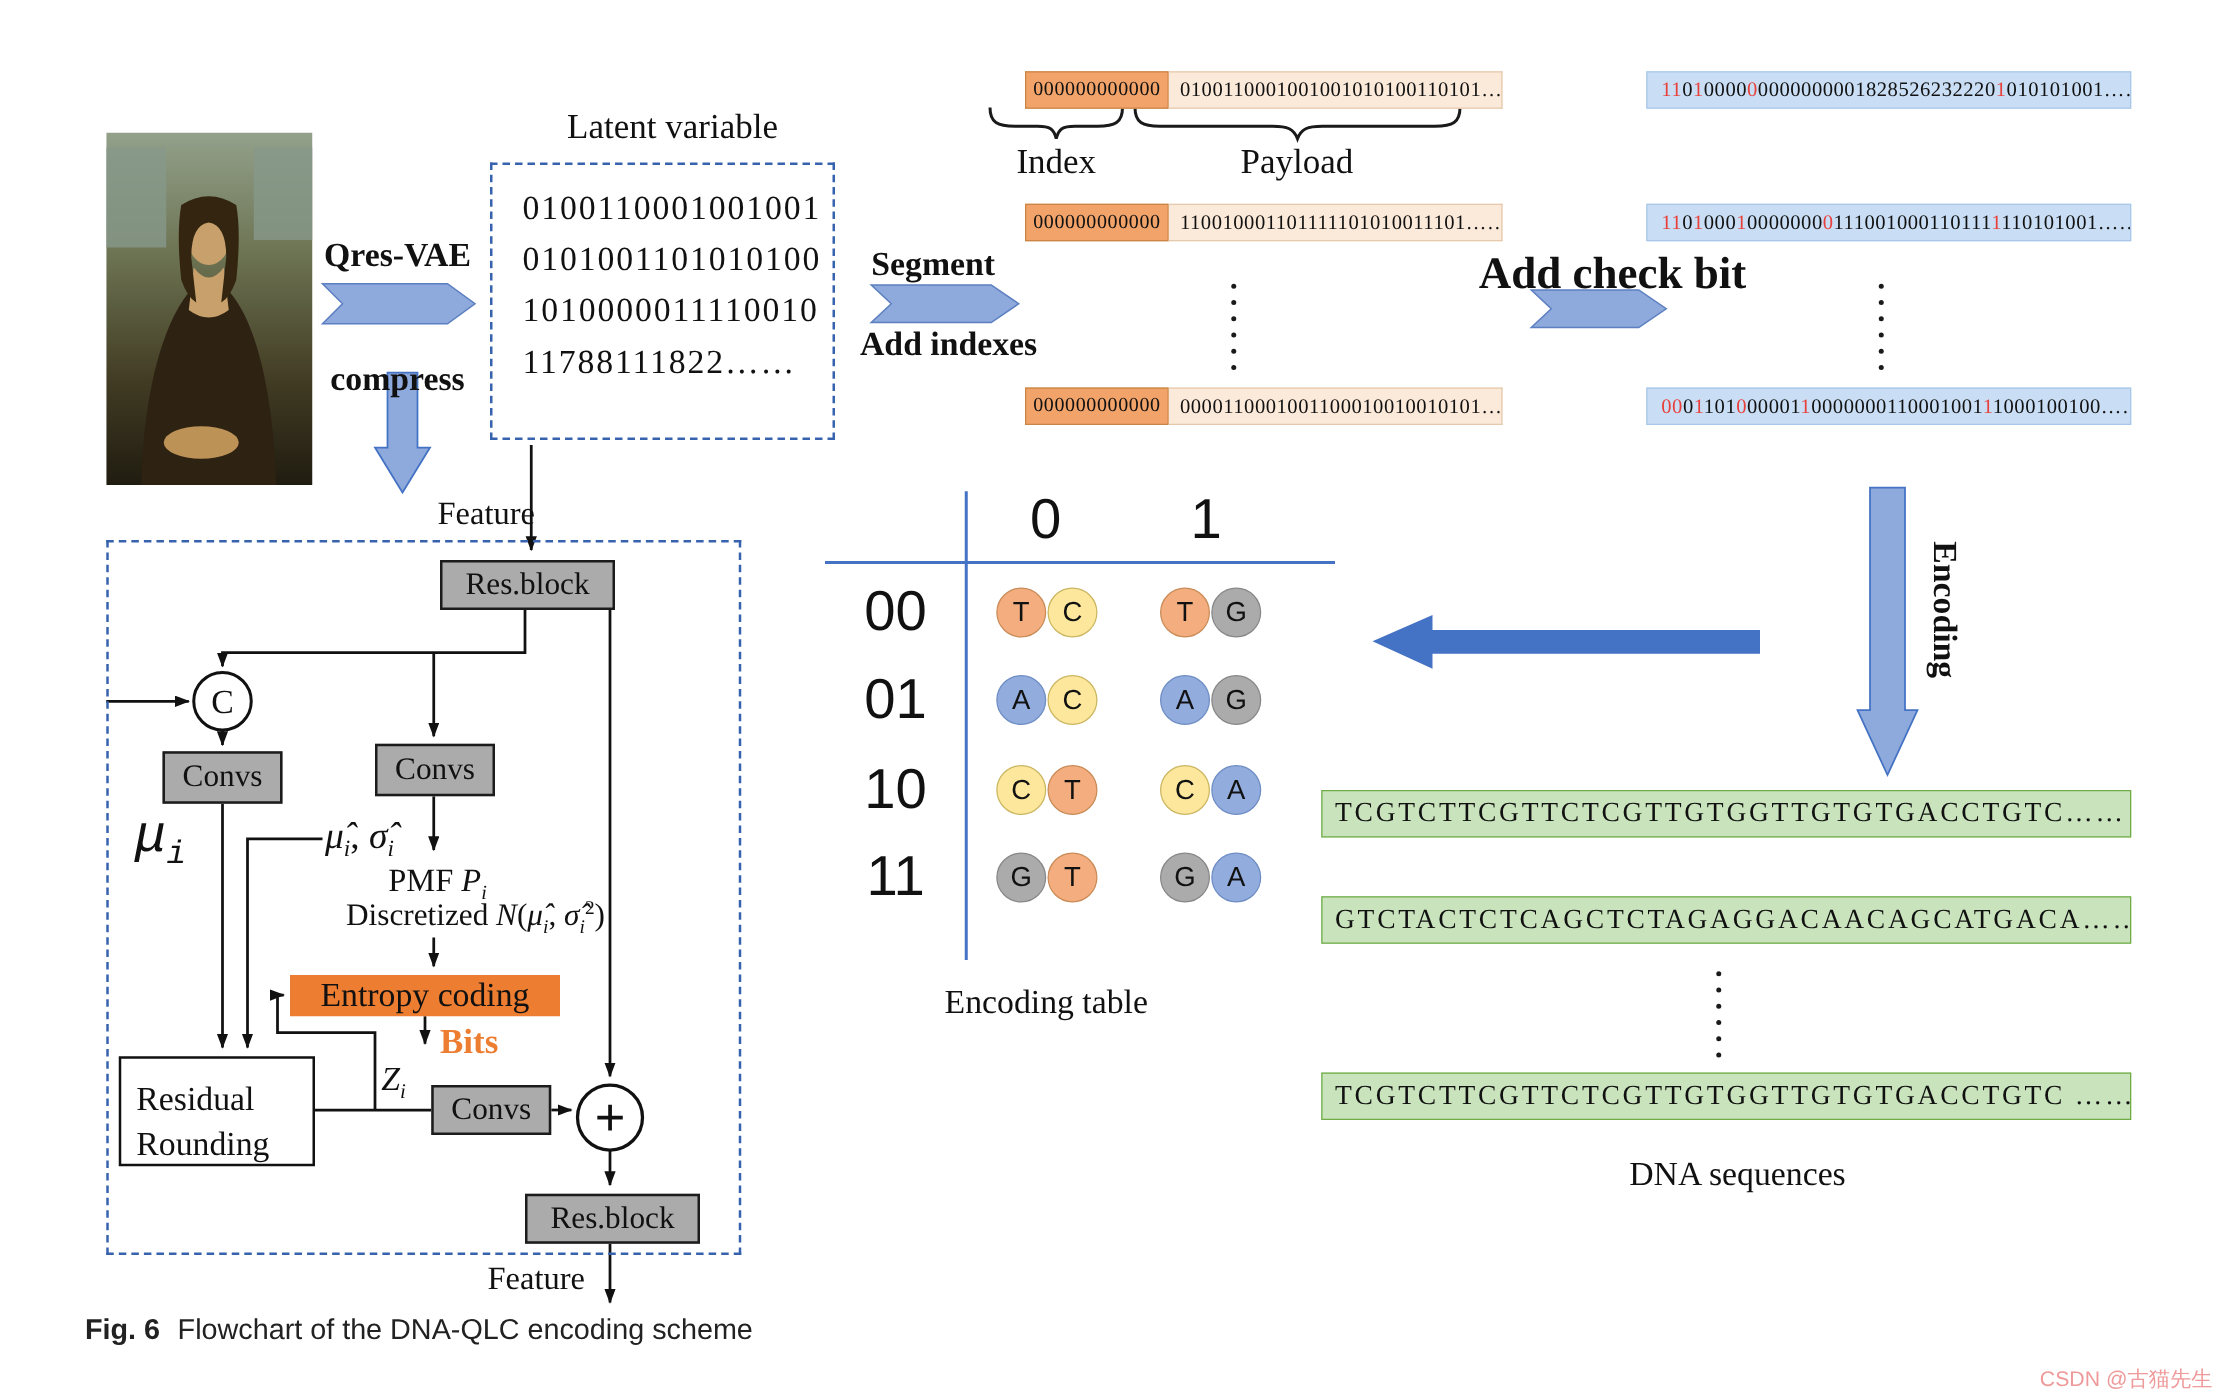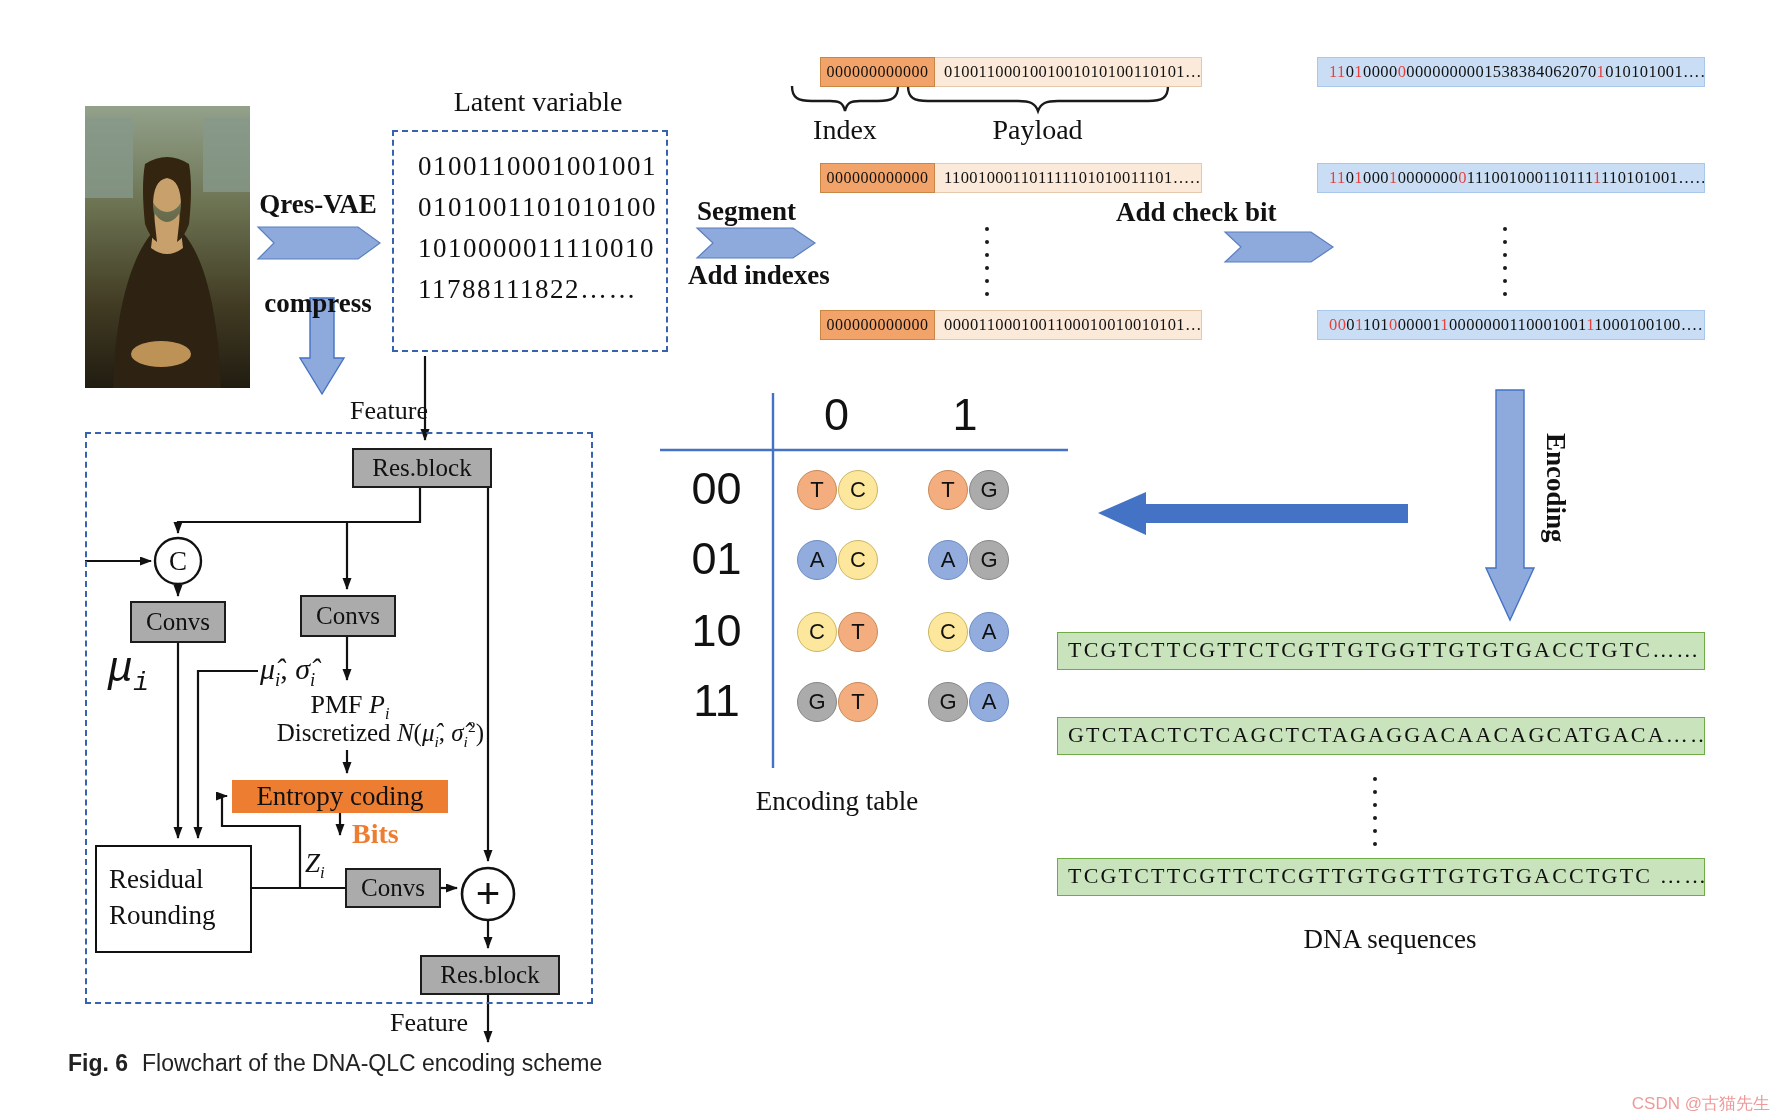--- a/index.html
+++ b/index.html
@@ -162,7 +162,7 @@
       <i></i>
   </div>
 
-  <div class="abs chk-row" style="left:1317px;top:57px;"><span style="color: rgb(232, 65, 60);">11</span><span>0</span><span style="color: rgb(232, 65, 60);">1</span><span>0000</span><span style="color: rgb(232, 65, 60);">0</span><span>00000000</span><span>01538384062070</span><span style="color: rgb(232, 65, 60);">1</span><span>010101001……</span></div>
+  <div class="abs chk-row" style="left:1317px;top:57px;"><span style="color: rgb(232, 65, 60);">11</span><span>0</span><span style="color: rgb(232, 65, 60);">1</span><span>0000</span><span style="color: rgb(232, 65, 60);">0</span><span>00000000</span><span>01828526232220</span><span style="color: rgb(232, 65, 60);">1</span><span>010101001……</span></div>
   <div class="abs chk-row" style="left:1317px;top:163px;"><span style="color: rgb(232, 65, 60);">11</span><span>0</span><span style="color: rgb(232, 65, 60);">1</span><span>000</span><span style="color: rgb(232, 65, 60);">1</span><span>0000000</span><span style="color: rgb(232, 65, 60);">0</span><span>111001000110111</span><span style="color: rgb(232, 65, 60);">1</span><span>110101001……</span></div>
   <div class="abs chk-row" style="left:1317px;top:310px;"><span style="color: rgb(232, 65, 60);">00</span><span>0</span><span style="color: rgb(232, 65, 60);">1</span><span>101</span><span style="color: rgb(232, 65, 60);">0</span><span>00001</span><span style="color: rgb(232, 65, 60);">1</span><span>0000000110001001</span><span style="color: rgb(232, 65, 60);">1</span><span>1000100100……</span></div>
 

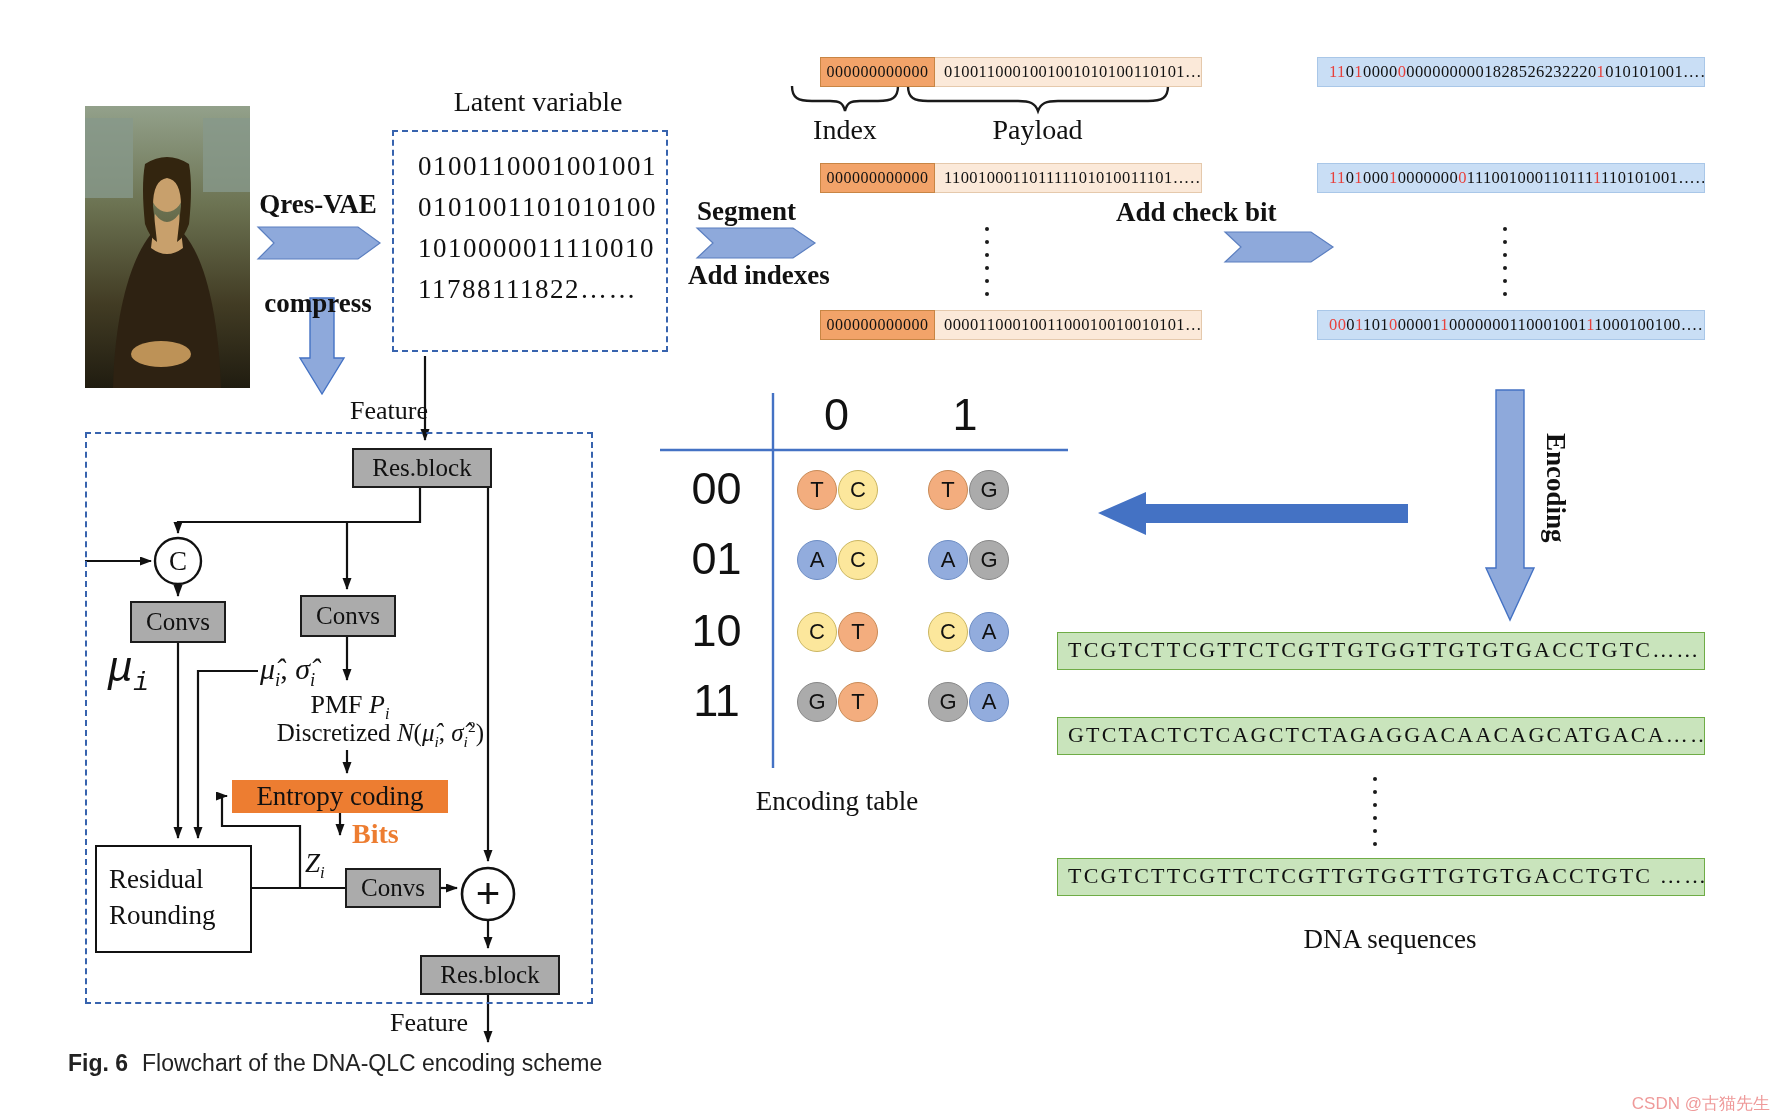--- a/index.html
+++ b/index.html
@@ -135,7 +135,7 @@
 
   <div class="abs lbl bold" style="left:697px;top:196px;font-size:27px;">Segment</div>
   <div class="abs lbl bold" style="left:688px;top:260px;font-size:27px;">Add indexes</div>
-  <div class="abs lbl bold" style="left:1116px;top:197px;font-size:27px;">Add check bit</div>
+  <div class="abs lbl bold" style="left:1183px;top:197px;font-size:36px;">Add check bit</div>
 
   <div class="abs seg-row" style="left:788px;top:57px;">
     <div class="seg-idx">000000000000</div>

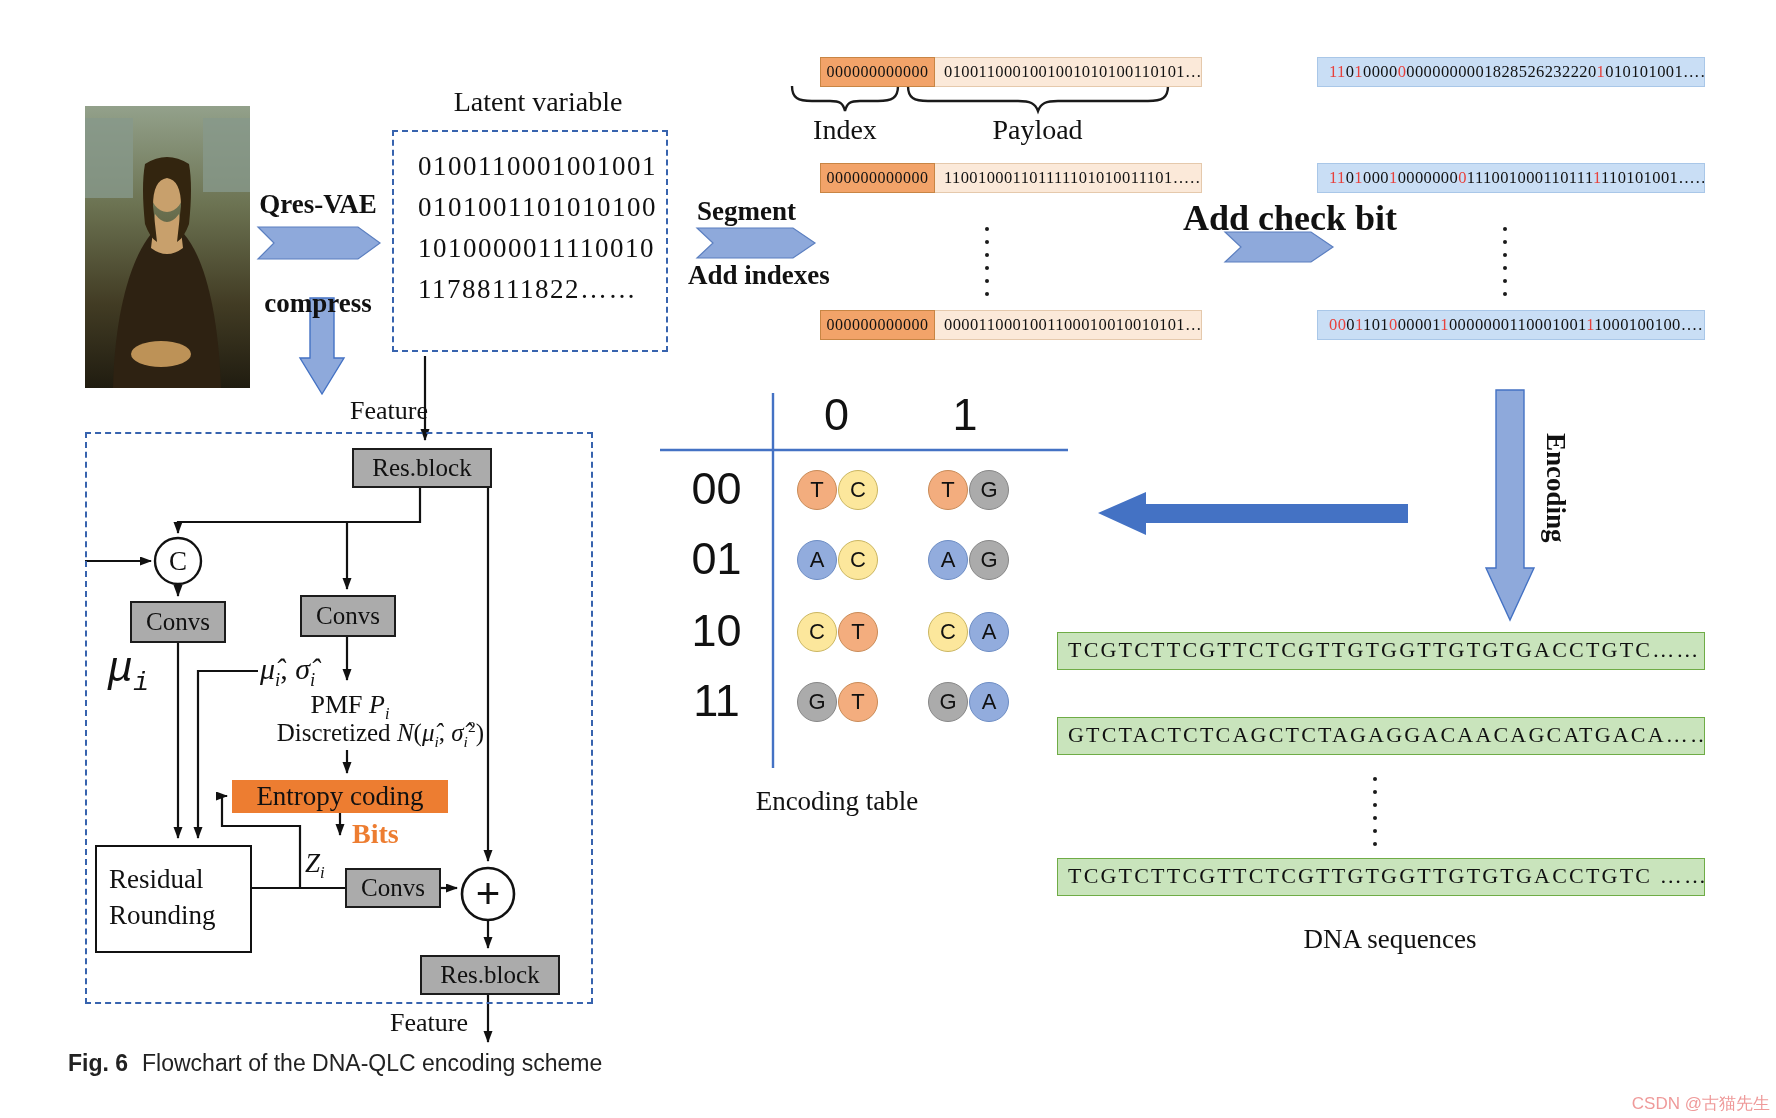--- a/index.html
+++ b/index.html
@@ -264,7 +264,7 @@
   </div>
   <div class="abs lbl bold" style="left:352px;top:818px;font-size:28px;color:#ED7D31;">Bits</div>
 
-  <div class="abs" style="left:95px;top:845px;width:157px;height:108px;border:2.2px solid #111;box-sizing:border-box;background:#fff;padding:14px 18px 0 12px;font-size:27px;line-height:36px;">
+  <div class="abs" style="left:95px;top:845px;width:157px;height:88px;border:2.2px solid #111;box-sizing:border-box;background:#fff;padding:14px 18px 0 12px;font-size:27px;line-height:36px;">
     <div>Residual</div>
     <div>Rounding</div>
   </div>

